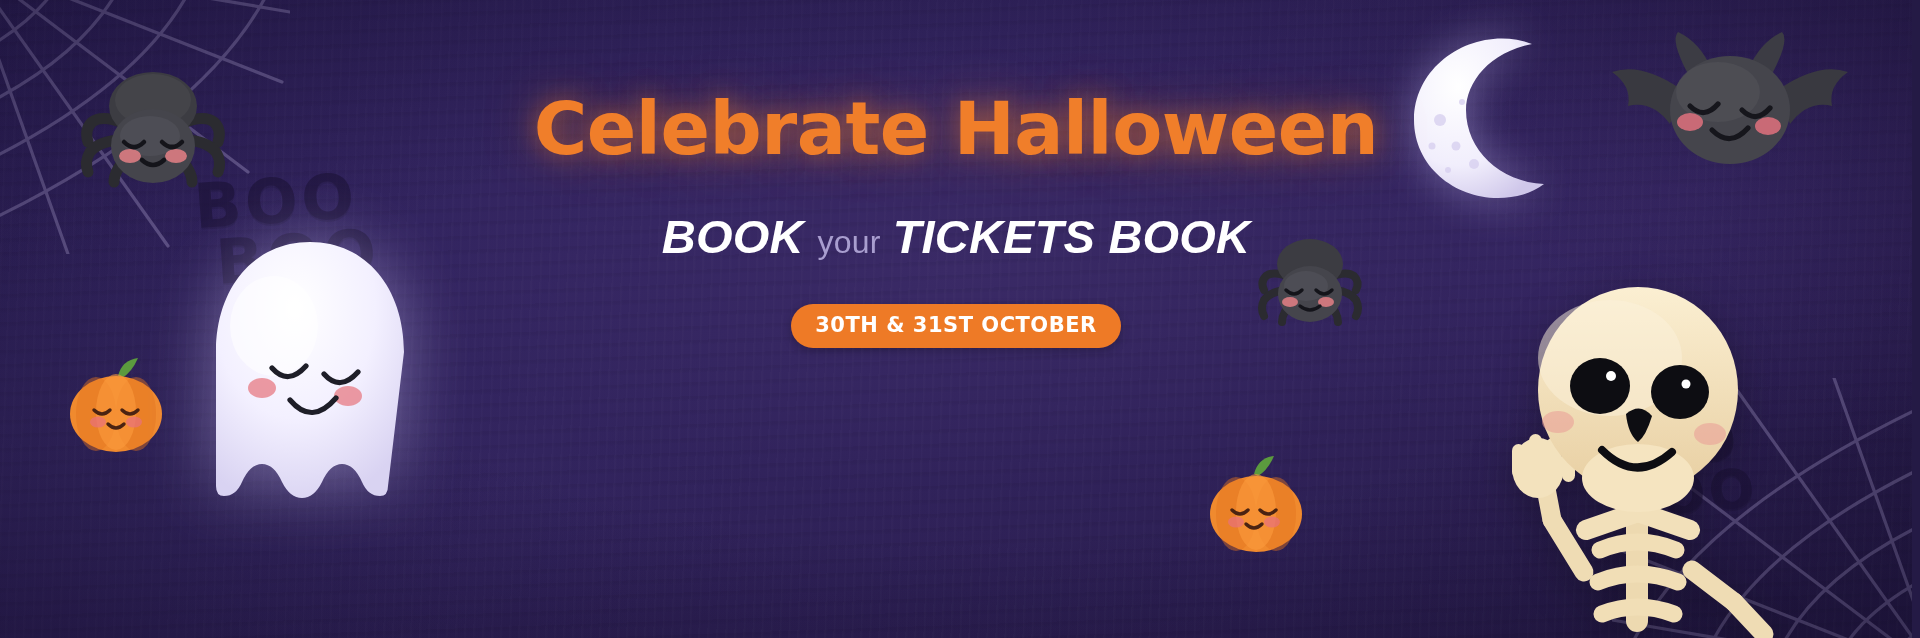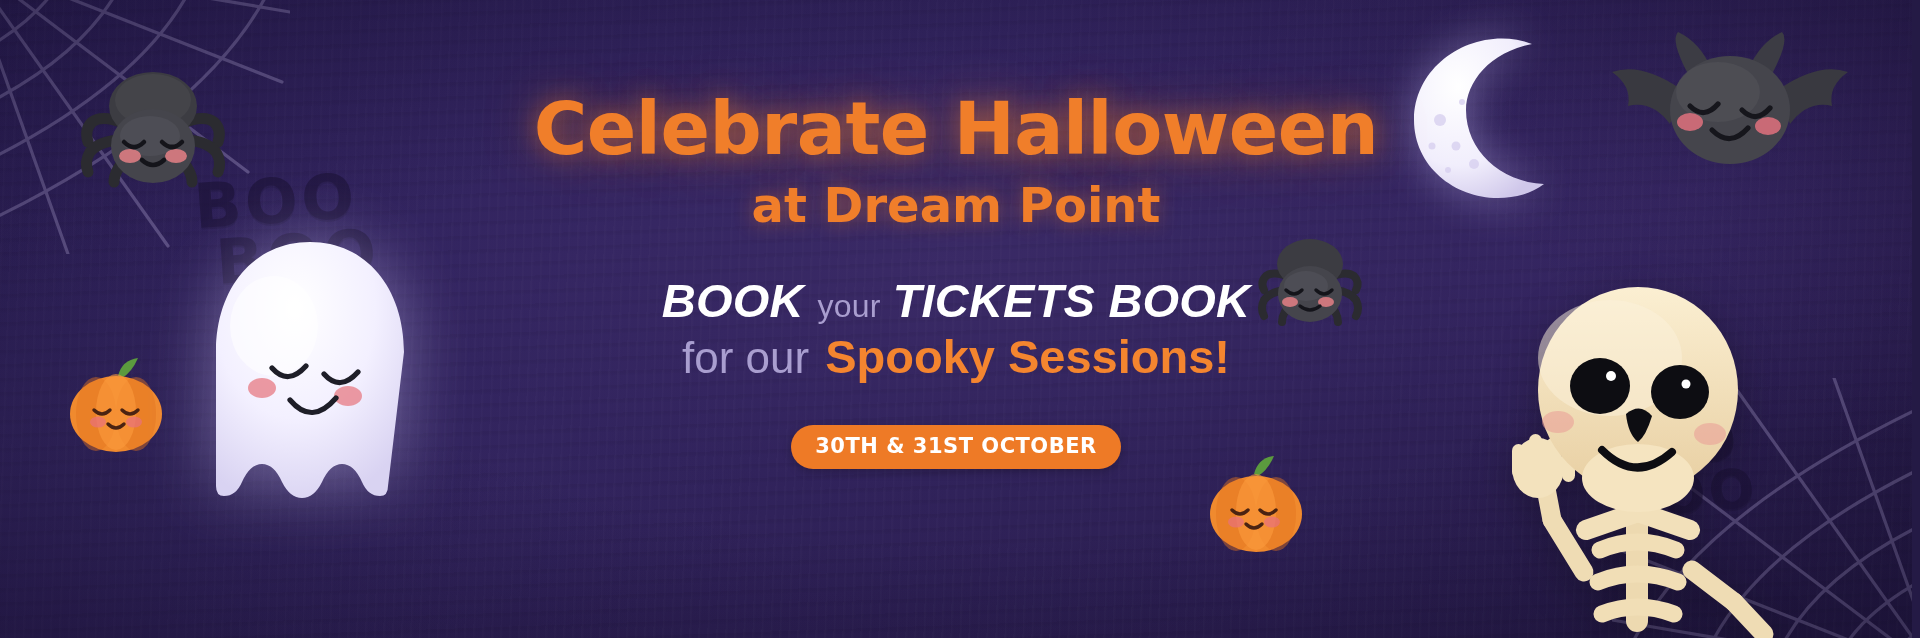--- a/index.html
+++ b/index.html
@@ -364,7 +364,6 @@
   <div class="content">
 
     <div class="h1">Celebrate Halloween</div>
-    <div class="h2">at Dream Point</div>
 
     <div class="h3">
       <span class="w">BOOK</span><span class="soft" style="margin:0 12px 0 14px">your</span><span class="w">TICKETS BOOK</span>

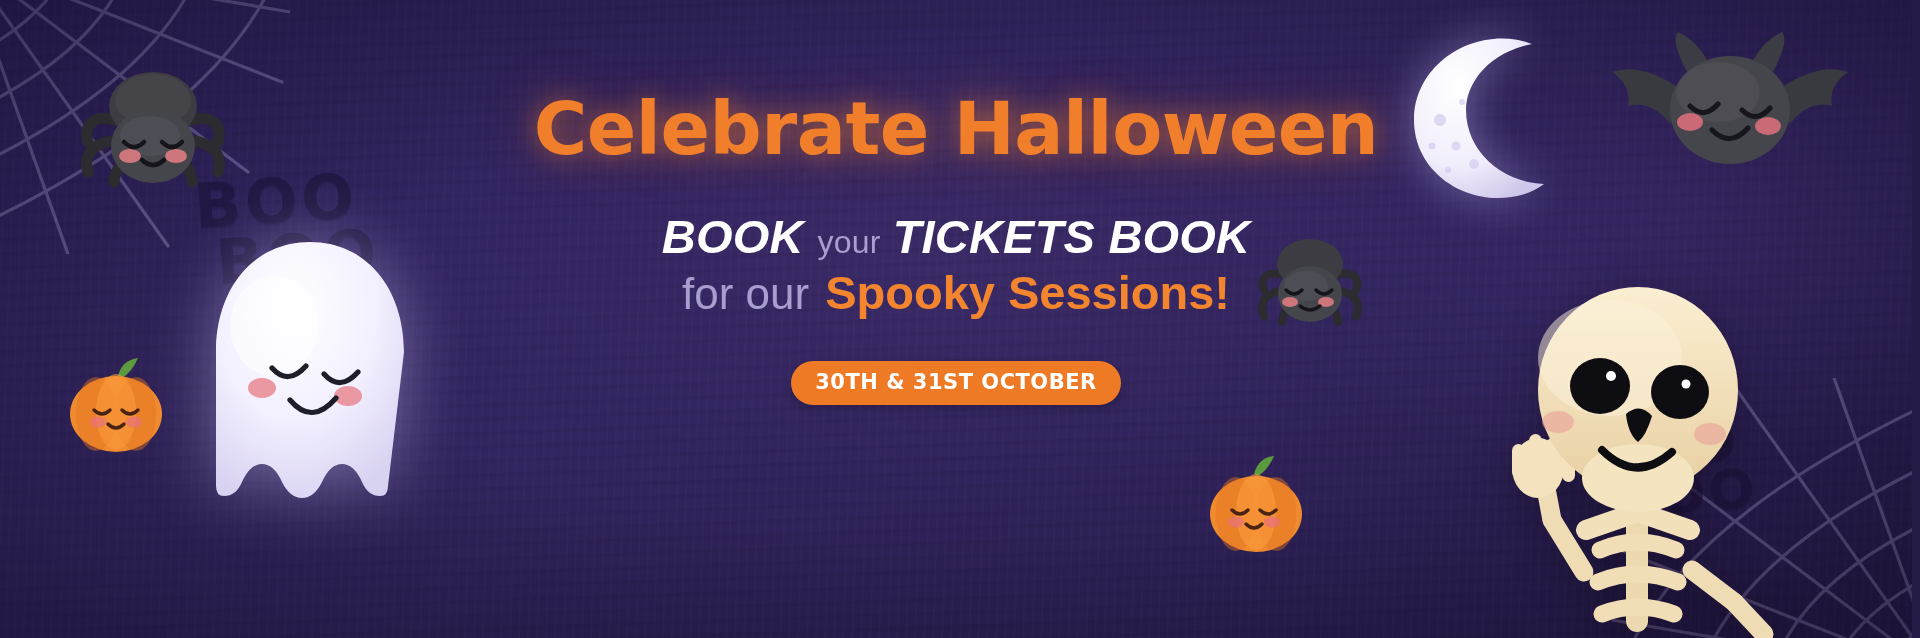--- a/index.html
+++ b/index.html
@@ -369,9 +369,6 @@
       <span class="w">BOOK</span><span class="soft" style="margin:0 12px 0 14px">your</span><span class="w">TICKETS BOOK</span>
     </div>
 
-    <div class="h4">
-      <span class="soft">for our</span><span class="o" style="margin-left:16px">Spooky Sessions!</span>
-    </div>
 
     <div class="pills">
       <div class="pill pill-date">30TH &amp; 31ST OCTOBER</div>

